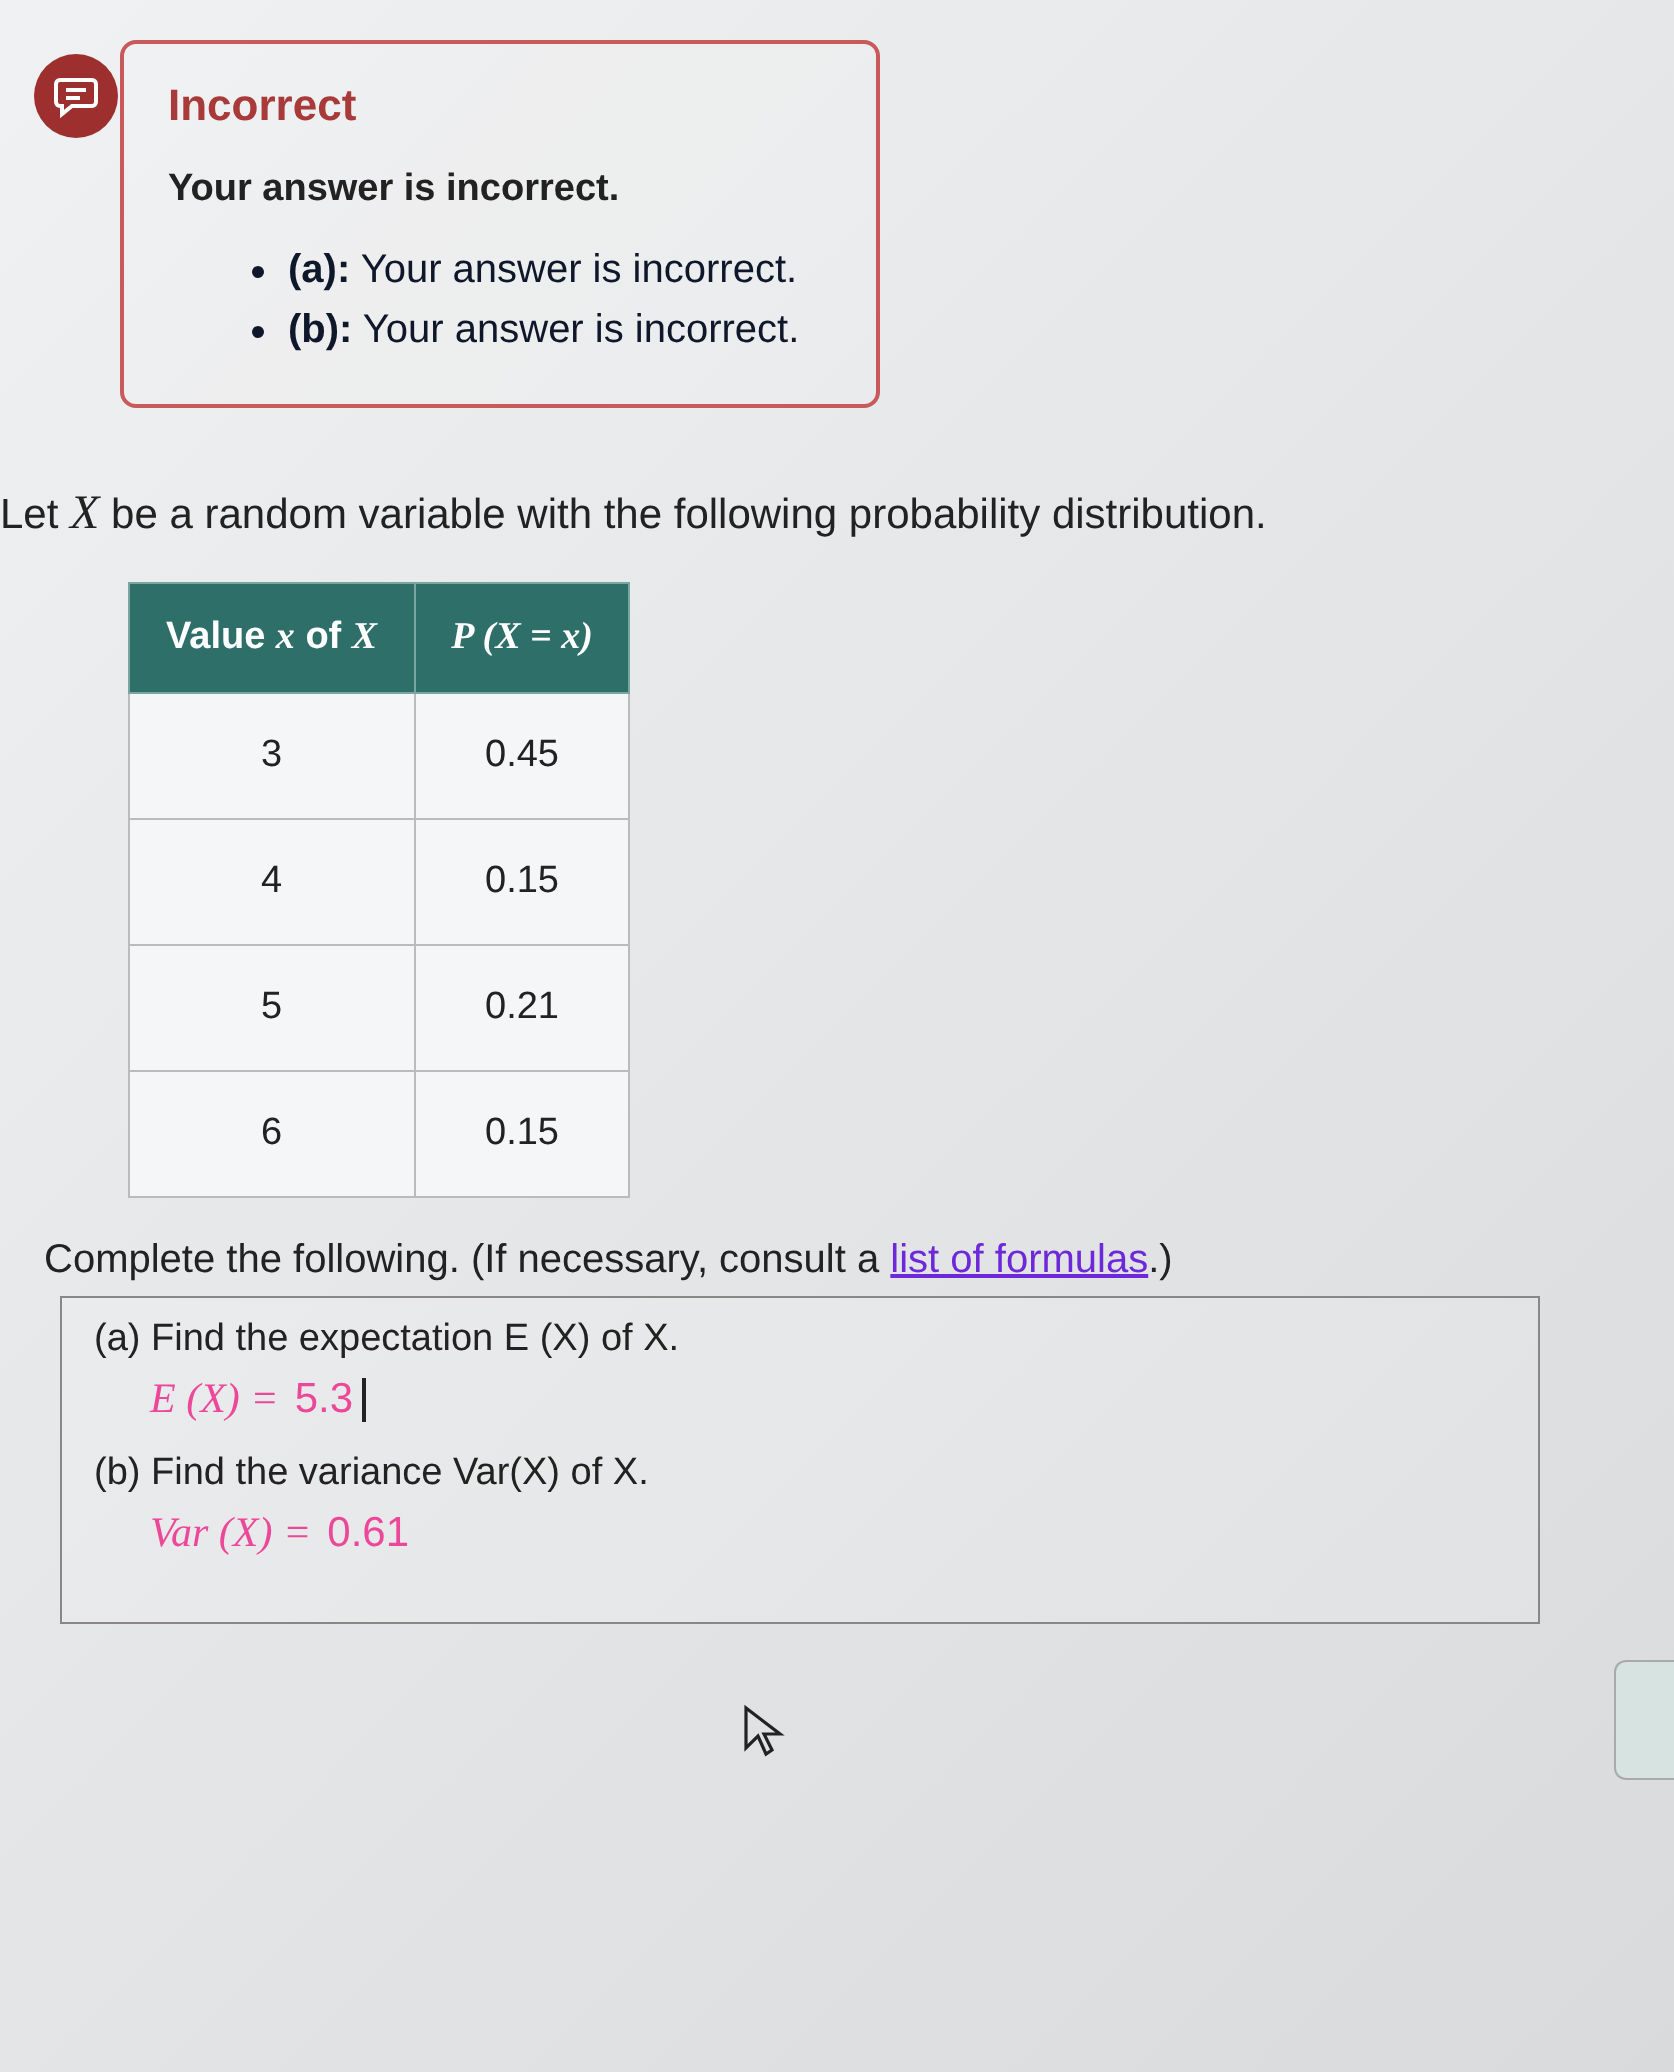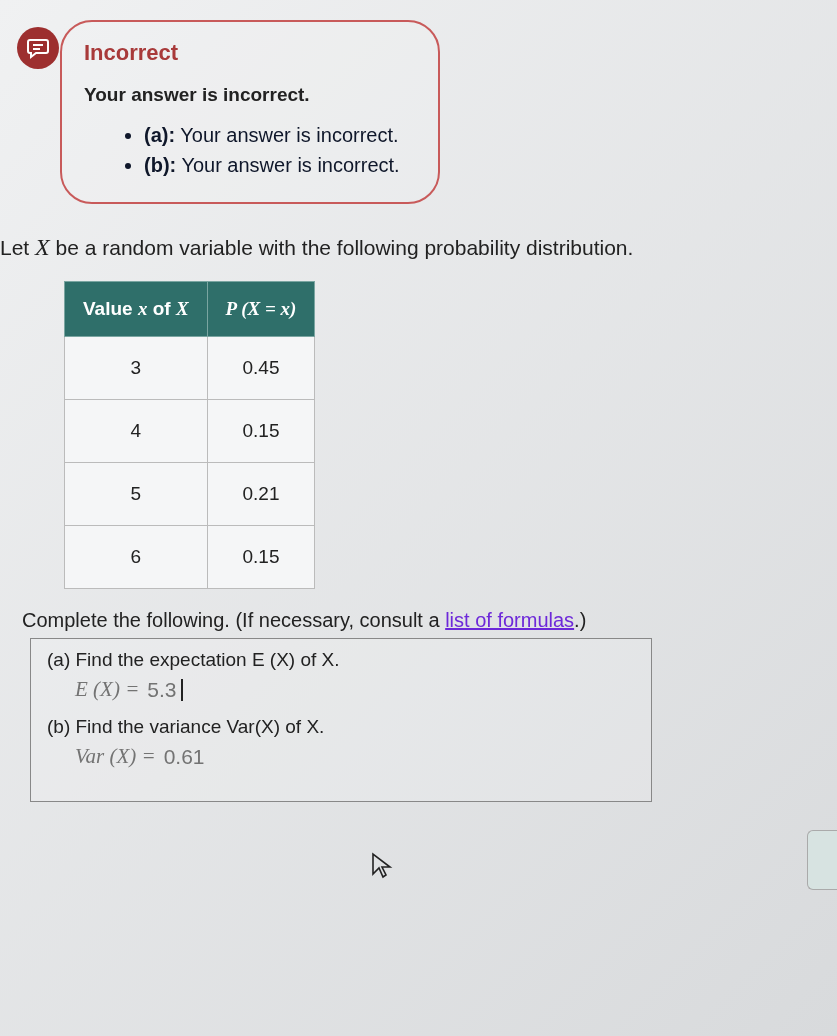--- a/index.html
+++ b/index.html
@@ -15,9 +15,9 @@
   }
   .feedback-box {
     position: relative;
-    margin: 20px 20px 30px 60px;
+    margin: 20px 20px 40px 60px;
     border: 2px solid #c85a5a;
-    border-radius: 32px;
+    border-radius: 8px;
     padding: 18px 28px 22px 22px;
     width: 380px;
     background: rgba(255,255,255,0.1);

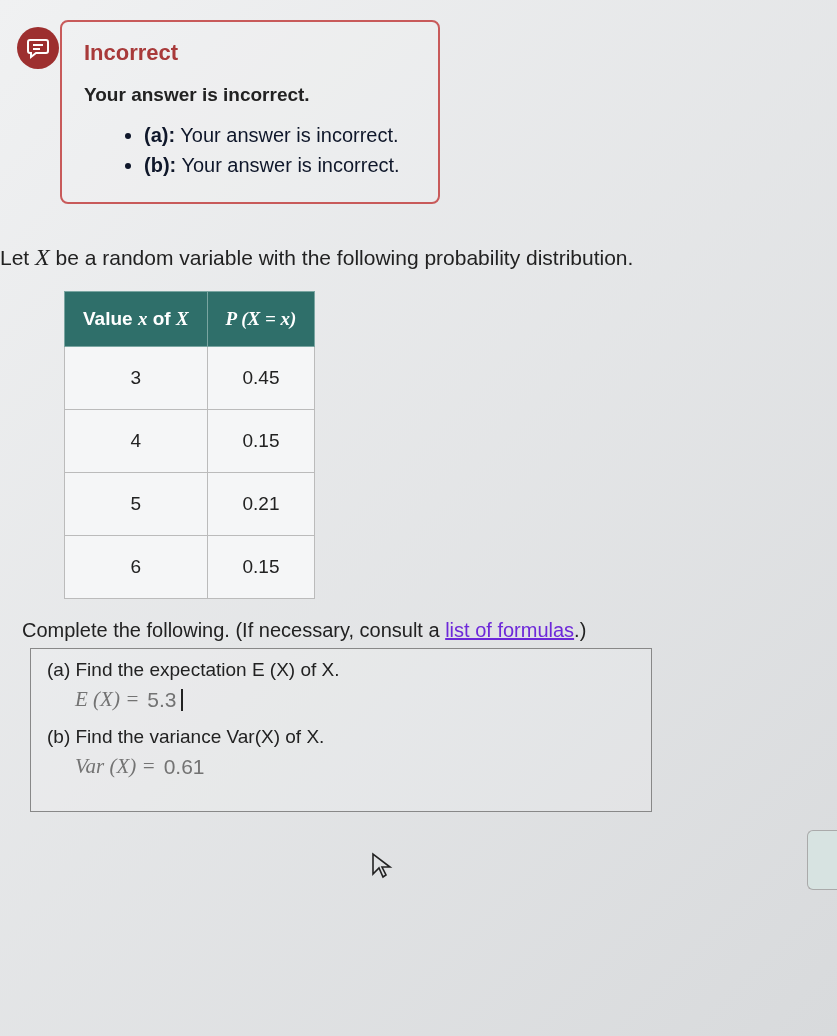--- a/index.html
+++ b/index.html
@@ -95,7 +95,7 @@
     border: 1px solid #888;
     background: rgba(255,255,255,0.15);
     padding: 10px 16px 18px 16px;
-    width: 622px;
+    width: 740px;
   }
   .part-label { font-size: 19px; margin-bottom: 6px; color: #222; }
   .eqline {

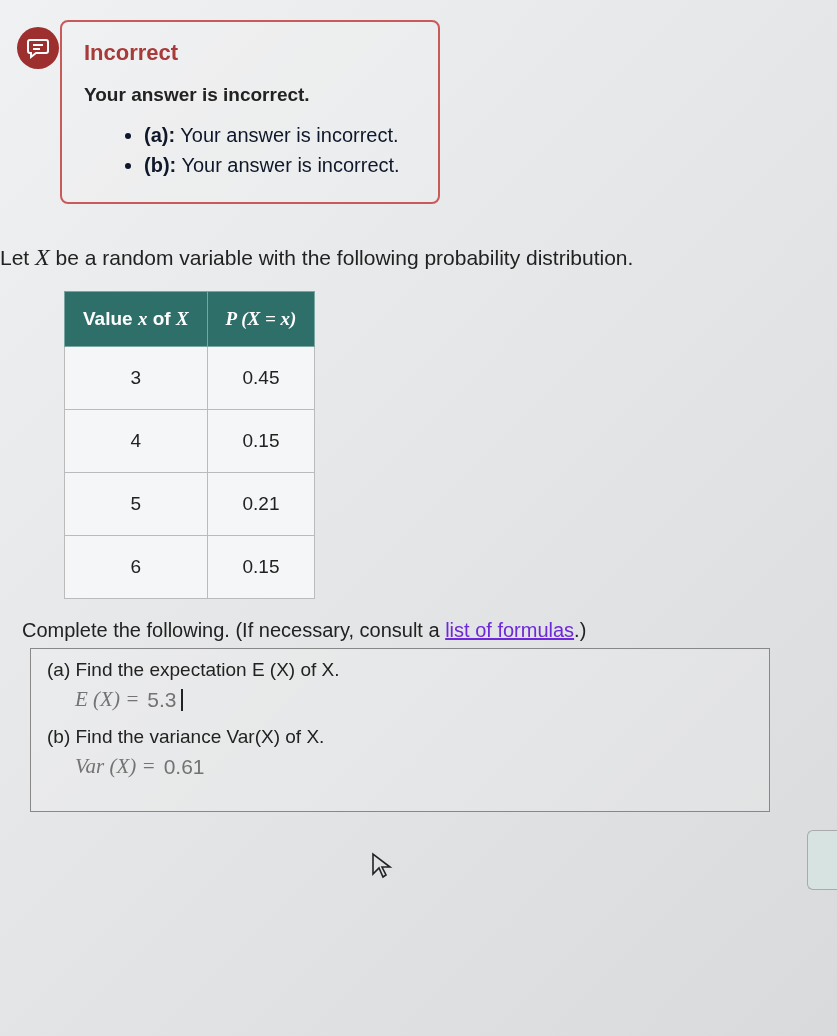--- a/index.html
+++ b/index.html
@@ -103,7 +103,7 @@
     font-style: italic;
     font-family: 'Times New Roman', serif;
     margin: 4px 0 14px 28px;
-    color: #737373;
+    color: #ec4899;
     display: flex;
     align-items: center;
     gap: 8px;

